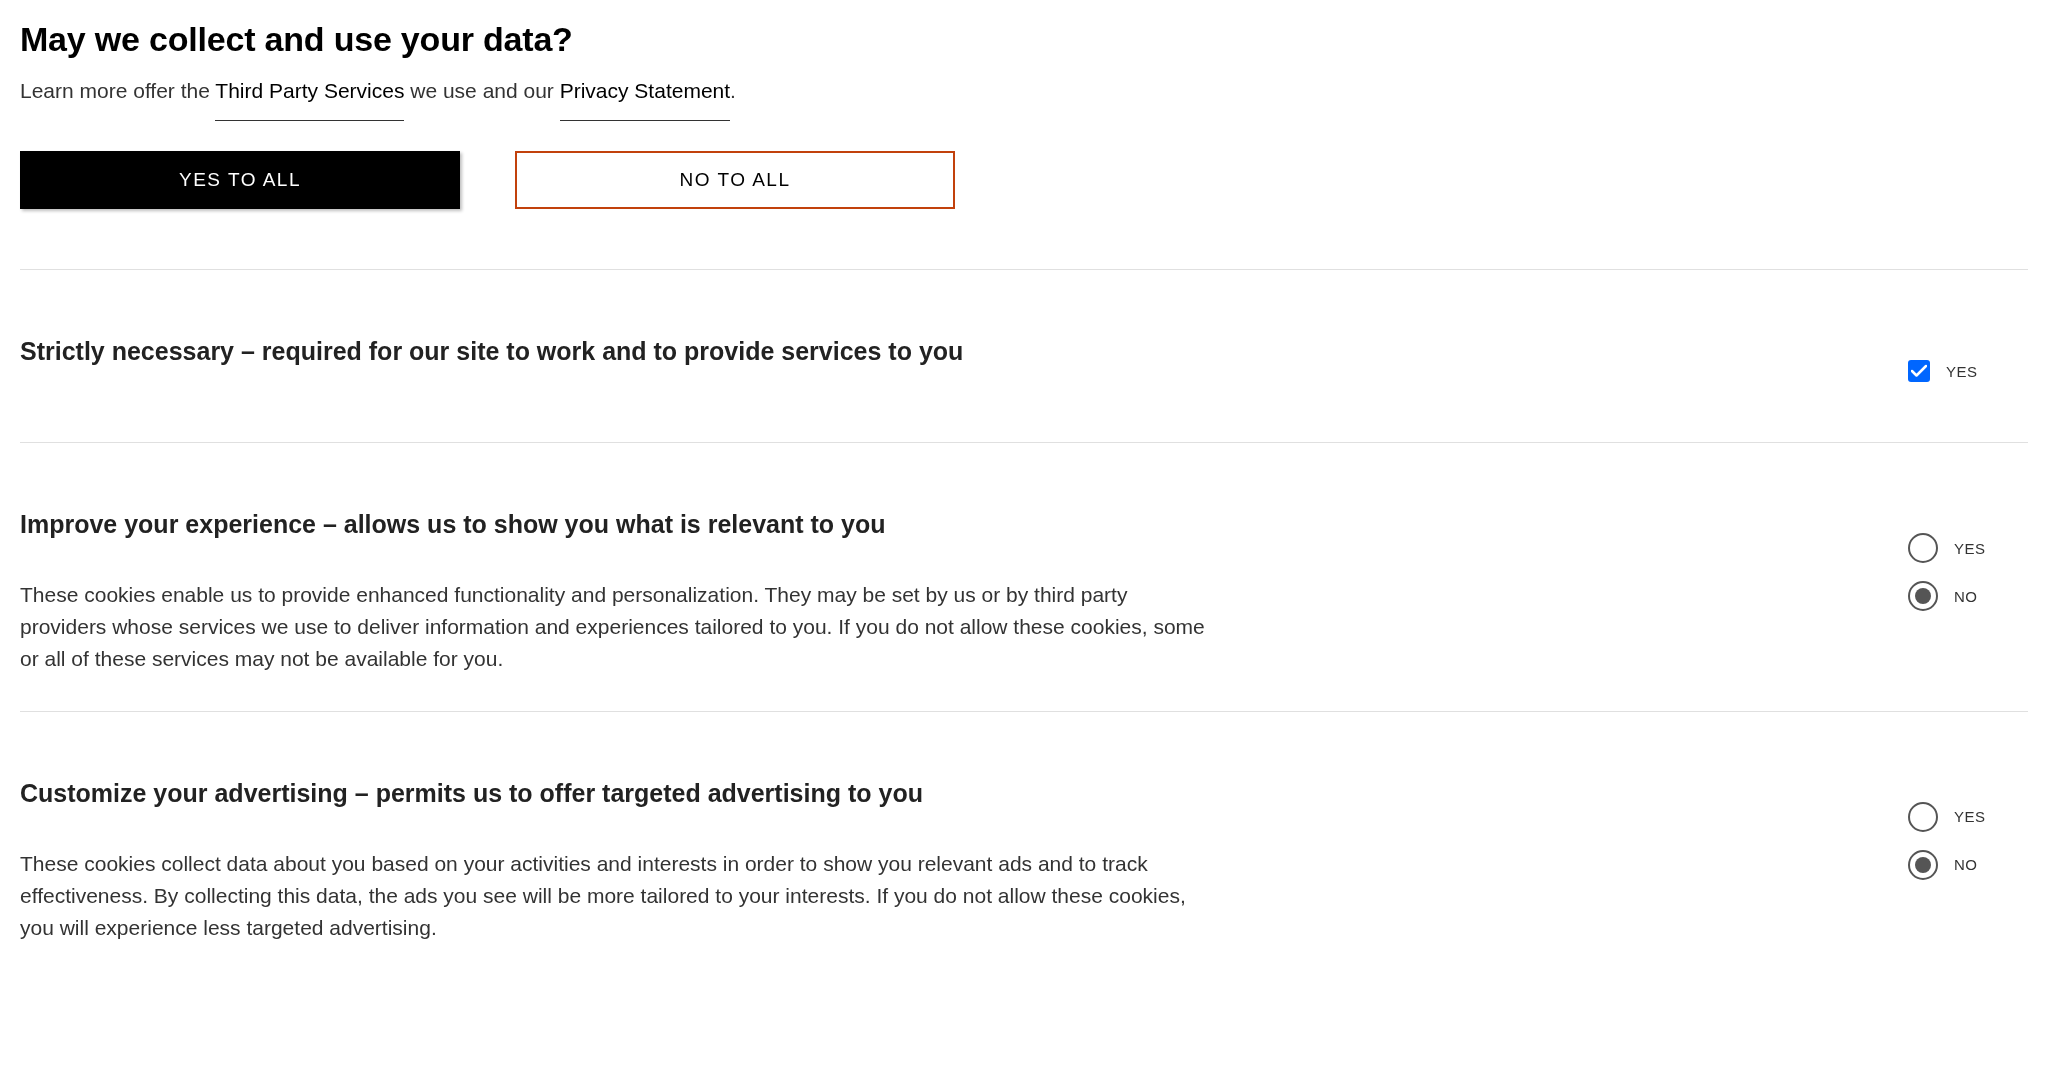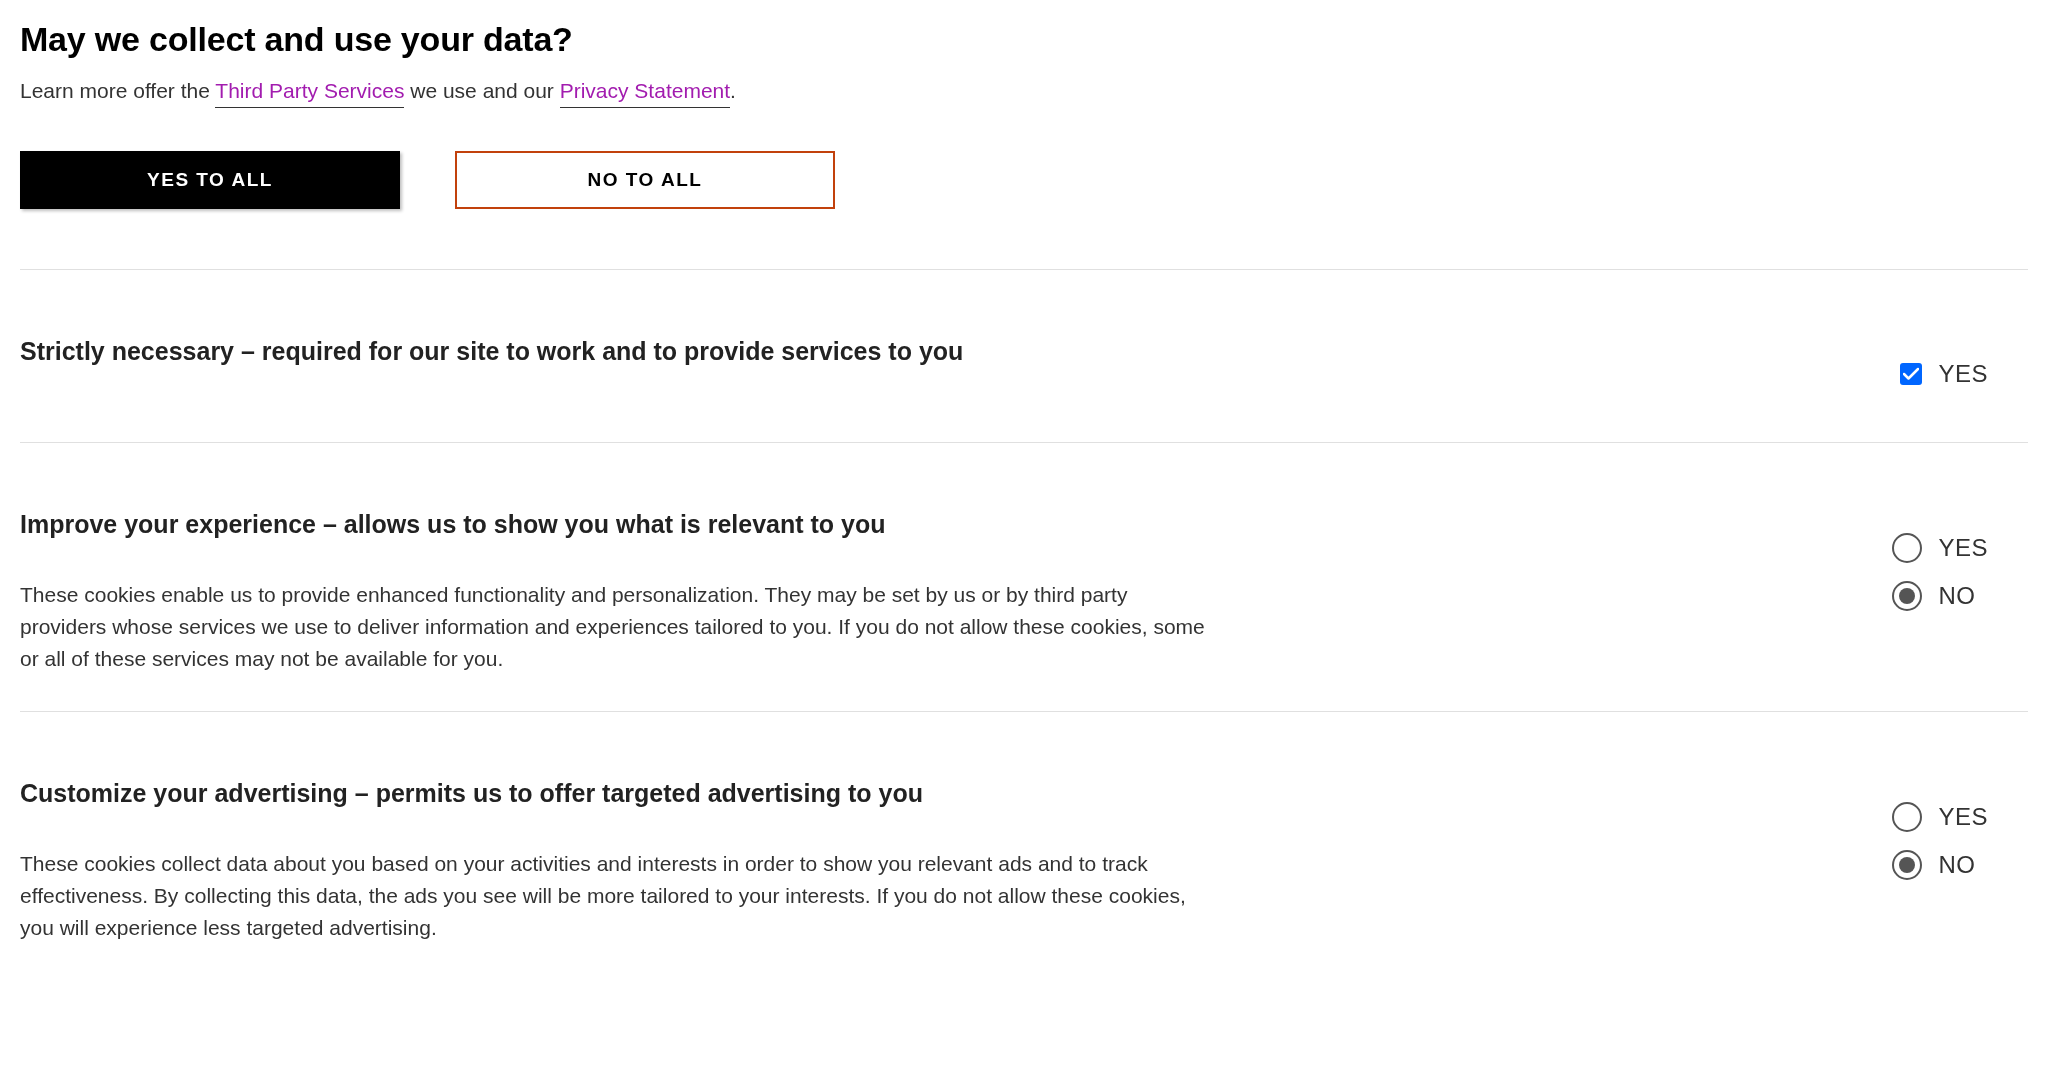--- a/index.html
+++ b/index.html
@@ -21,10 +21,10 @@
       margin-bottom: 48px;
     }
     .intro a {
-      color: #a21caf;
+      color: #000000;
       text-decoration: none;
       border-bottom: 1.5px solid #333;
-      padding-bottom: 5px;
+      padding-bottom: 18px;
     }
     .btn-row {
       display: flex;

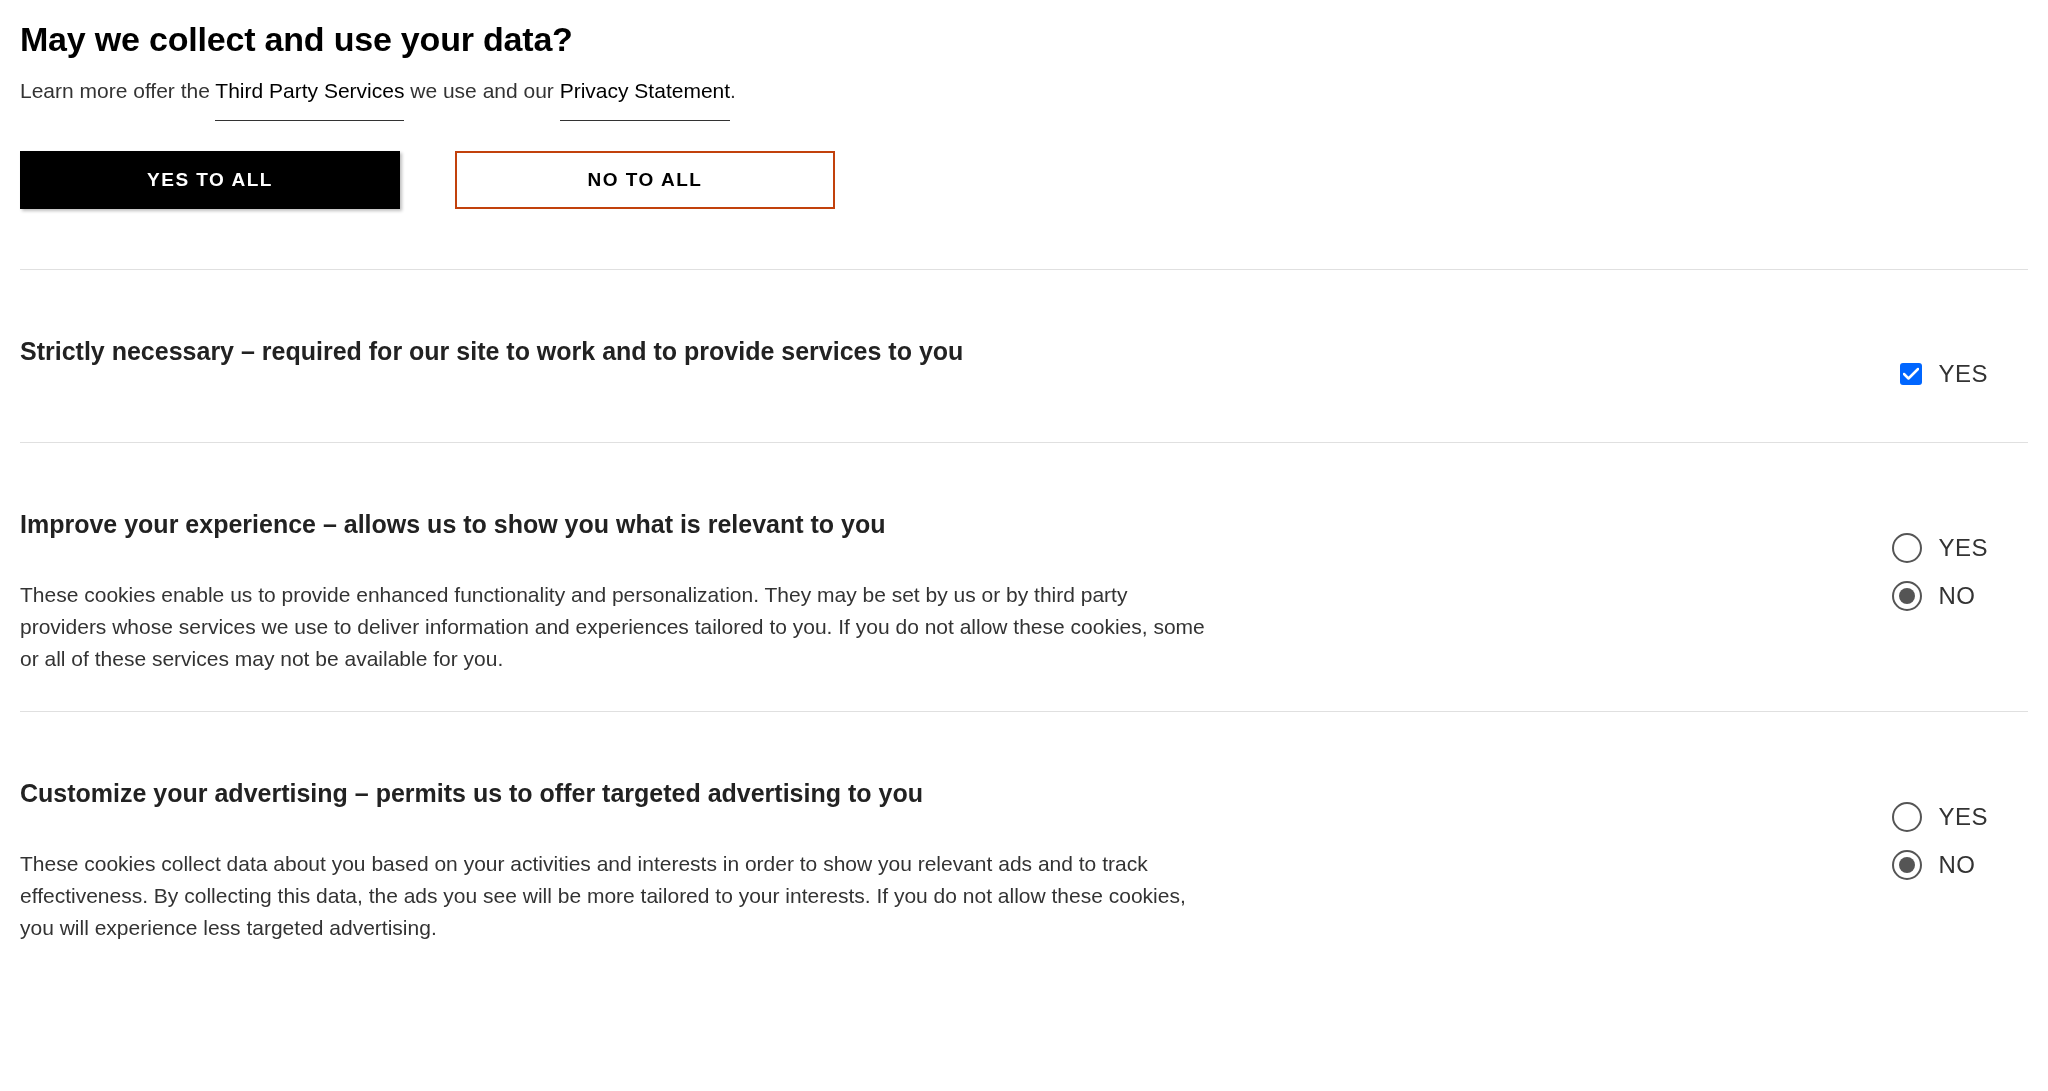--- a/index.html
+++ b/index.html
@@ -32,10 +32,10 @@
       margin-bottom: 60px;
     }
     .btn {
-      width: 380px;
+      width: 440px;
       height: 58px;
       font-size: 19px;
-      font-weight: 700;
+      font-weight: 400;
       letter-spacing: 1.5px;
       cursor: pointer;
       font-family: inherit;

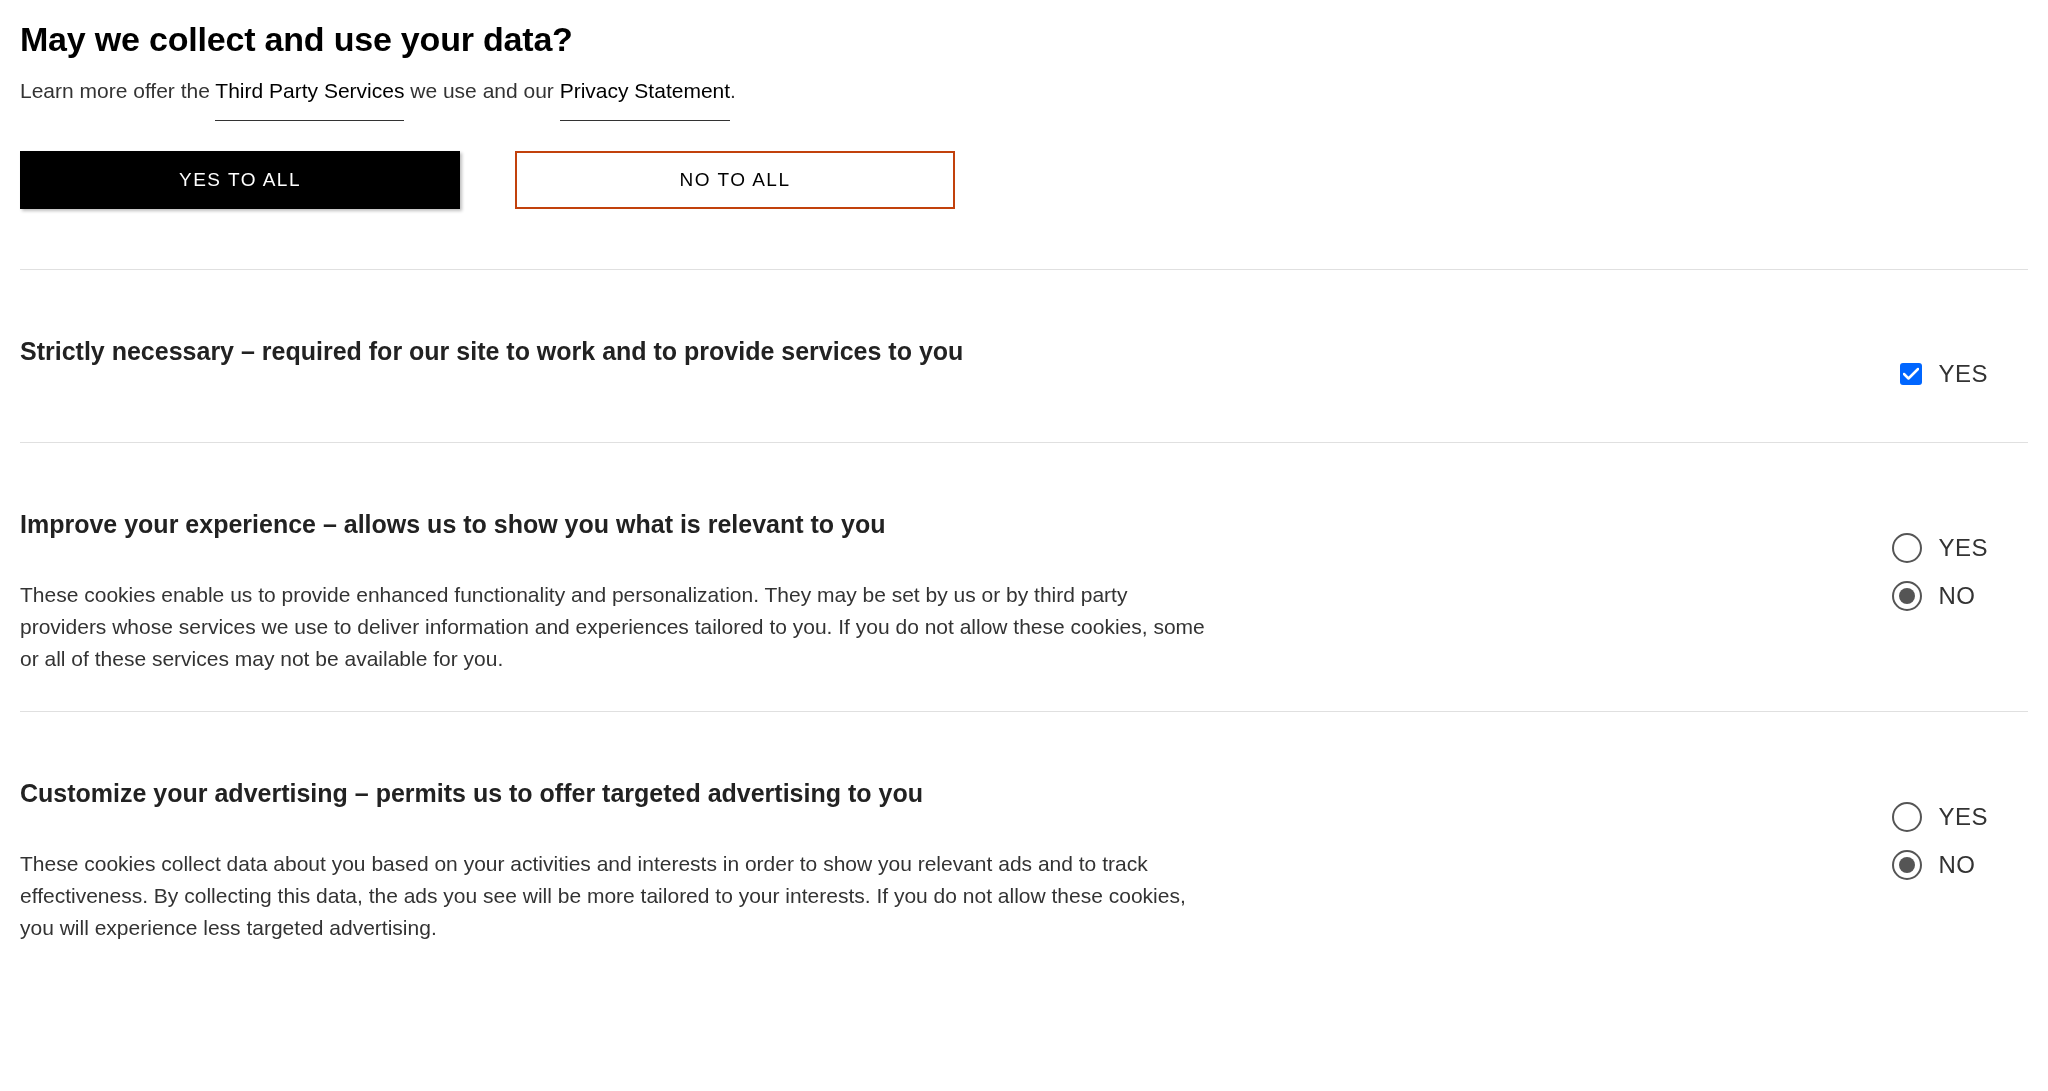--- a/index.html
+++ b/index.html
@@ -117,7 +117,7 @@
       border-radius: 50%;
     }
     .ctrl-label {
-      font-size: 24px;
+      font-size: 15px;
       color: #333;
       letter-spacing: 0.5px;
     }

